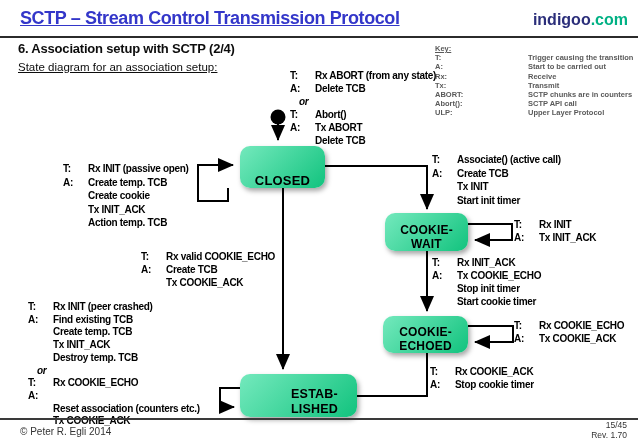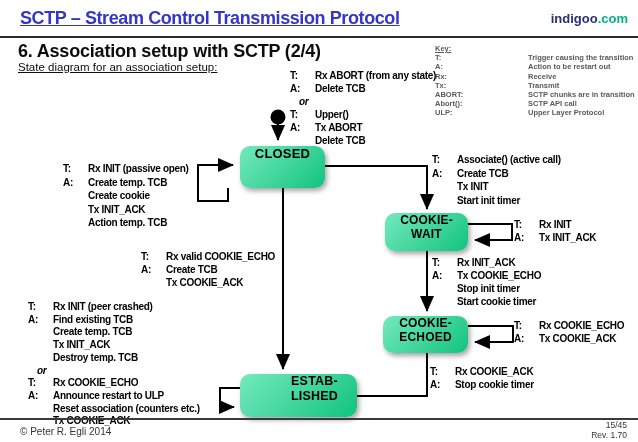--- a/index.html
+++ b/index.html
@@ -12,7 +12,7 @@
     position:absolute;left:20px;top:8px;font-size:18px;font-weight:bold;
     color:#3336c9;text-decoration:underline;letter-spacing:-0.4px;white-space:nowrap;
   }
-  .logo{position:absolute;right:10px;top:11px;font-size:13px;font-weight:bold;white-space:nowrap;}
+  .logo{position:absolute;right:10px;top:11px;font-size:16px;font-weight:bold;white-space:nowrap;}
   .logo .name{color:#2b2e7a;}
   .logo .tld{color:#00b184;}
   .rule-top{position:absolute;left:0;top:36px;width:638px;height:2px;background:#2b2b2b;}

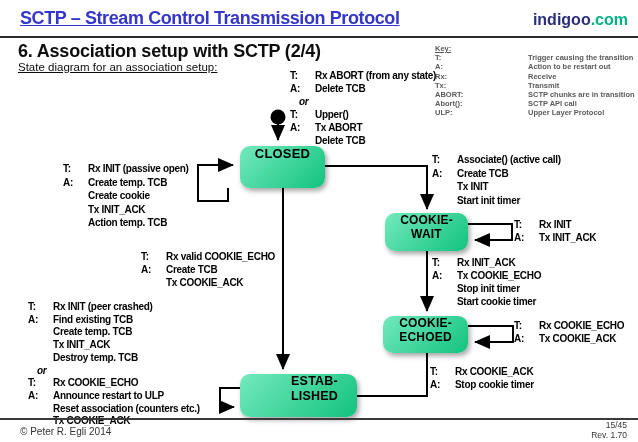--- a/index.html
+++ b/index.html
@@ -17,7 +17,7 @@
   .logo .tld{color:#00b184;}
   .rule-top{position:absolute;left:0;top:36px;width:638px;height:2px;background:#2b2b2b;}
   
-  .heading{position:absolute;left:18px;top:41px;font-size:18px;font-weight:bold;color:#0d0d0d;letter-spacing:-0.2px;white-space:nowrap;}
+  .heading{position:absolute;left:18px;top:41px;font-size:13px;font-weight:bold;color:#0d0d0d;letter-spacing:-0.2px;white-space:nowrap;}
   .subheading{position:absolute;left:18px;top:61px;font-size:11.5px;font-weight:normal;color:#0d0d0d;text-decoration:underline;white-space:nowrap;}
   
   .key{position:absolute;left:435px;top:44px;font-size:7.5px;font-weight:bold;color:#595959;line-height:9.2px;}

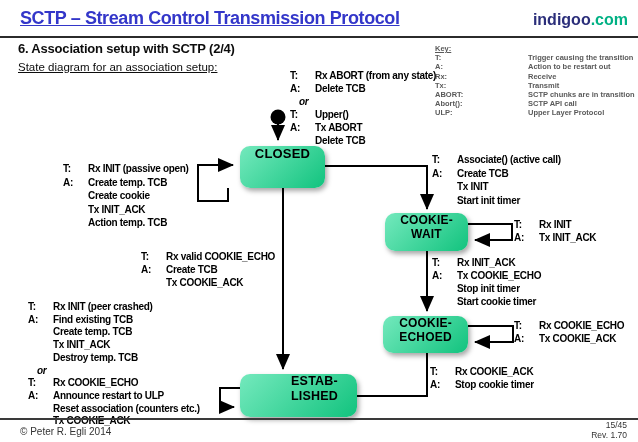--- a/index.html
+++ b/index.html
@@ -80,7 +80,7 @@
         </div>
         <div class="row">
           <span class="lbl">A:</span>
-          <span class="txt">Action to be restart out</span>
+          <span class="txt">Start to be carried out</span>
         </div>
         <div class="row">
           <span class="lbl">Rx:</span>

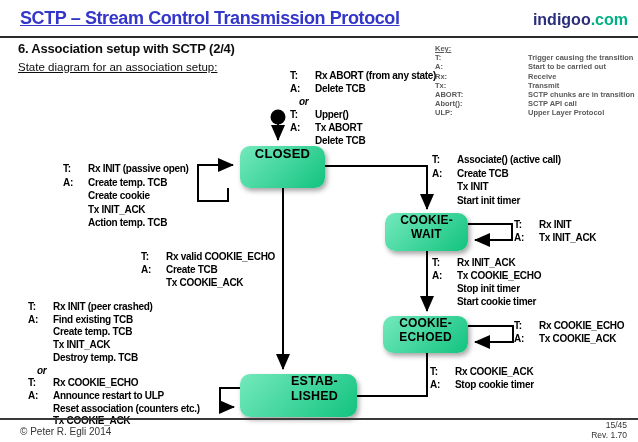--- a/index.html
+++ b/index.html
@@ -92,7 +92,7 @@
         </div>
         <div class="row">
           <span class="lbl">ABORT:</span>
-          <span class="txt">SCTP chunks are in transition</span>
+          <span class="txt">SCTP chunks are in counters</span>
         </div>
         <div class="row">
           <span class="lbl">Abort():</span>

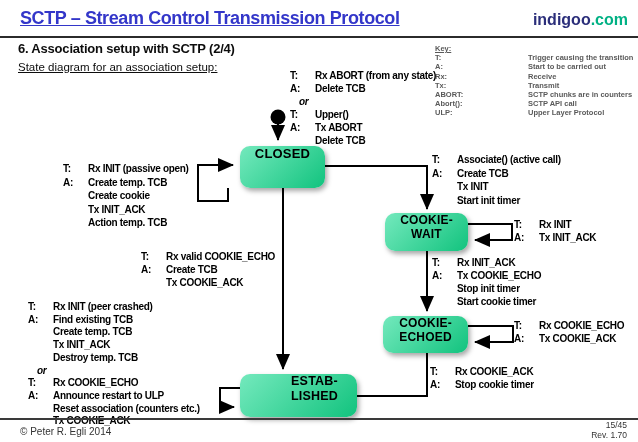--- a/index.html
+++ b/index.html
@@ -150,7 +150,7 @@
       </div>
       <div class="row">
         <span class="lbl">T:</span>
-        <span class="txt">Upper()</span>
+        <span class="txt">Abort()</span>
       </div>
       <div class="row">
         <span class="lbl">A:</span>

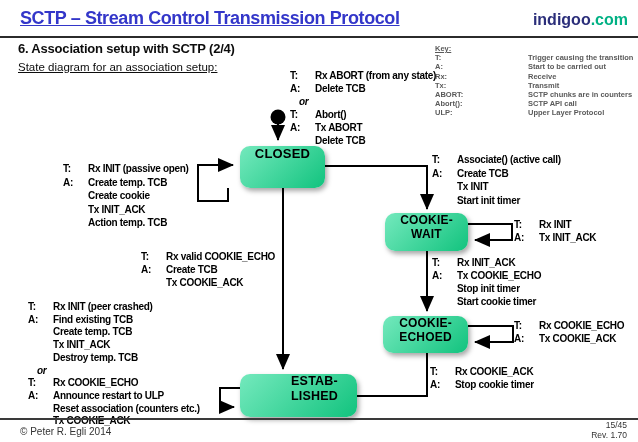--- a/index.html
+++ b/index.html
@@ -43,7 +43,7 @@
     position:absolute;border-radius:10px;
     background:linear-gradient(135deg,#74e9bd 0%,#12c37e 100%);
     box-shadow:2px 3px 5px rgba(0,0,0,0.35);
-    display:flex;align-items:flex-start;justify-content:center;text-align:center;
+    display:flex;align-items:flex-end;justify-content:center;text-align:center;
     font-weight:bold;color:#000;letter-spacing:0.2px;
   }
   .st-closed{left:240px;top:146px;width:85px;height:42px;font-size:13px;}

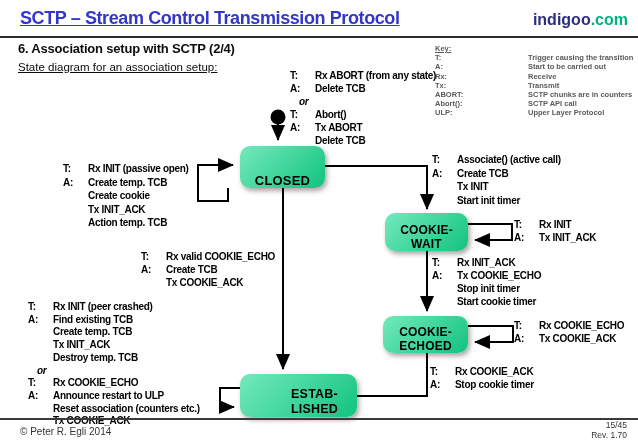--- a/index.html
+++ b/index.html
@@ -293,7 +293,6 @@
       </div>
       <div class="row">
         <span class="lbl">A:</span>
-        <span class="txt">Announce restart to ULP</span>
       </div>
       <div class="row">
         <span class="lbl"></span>

